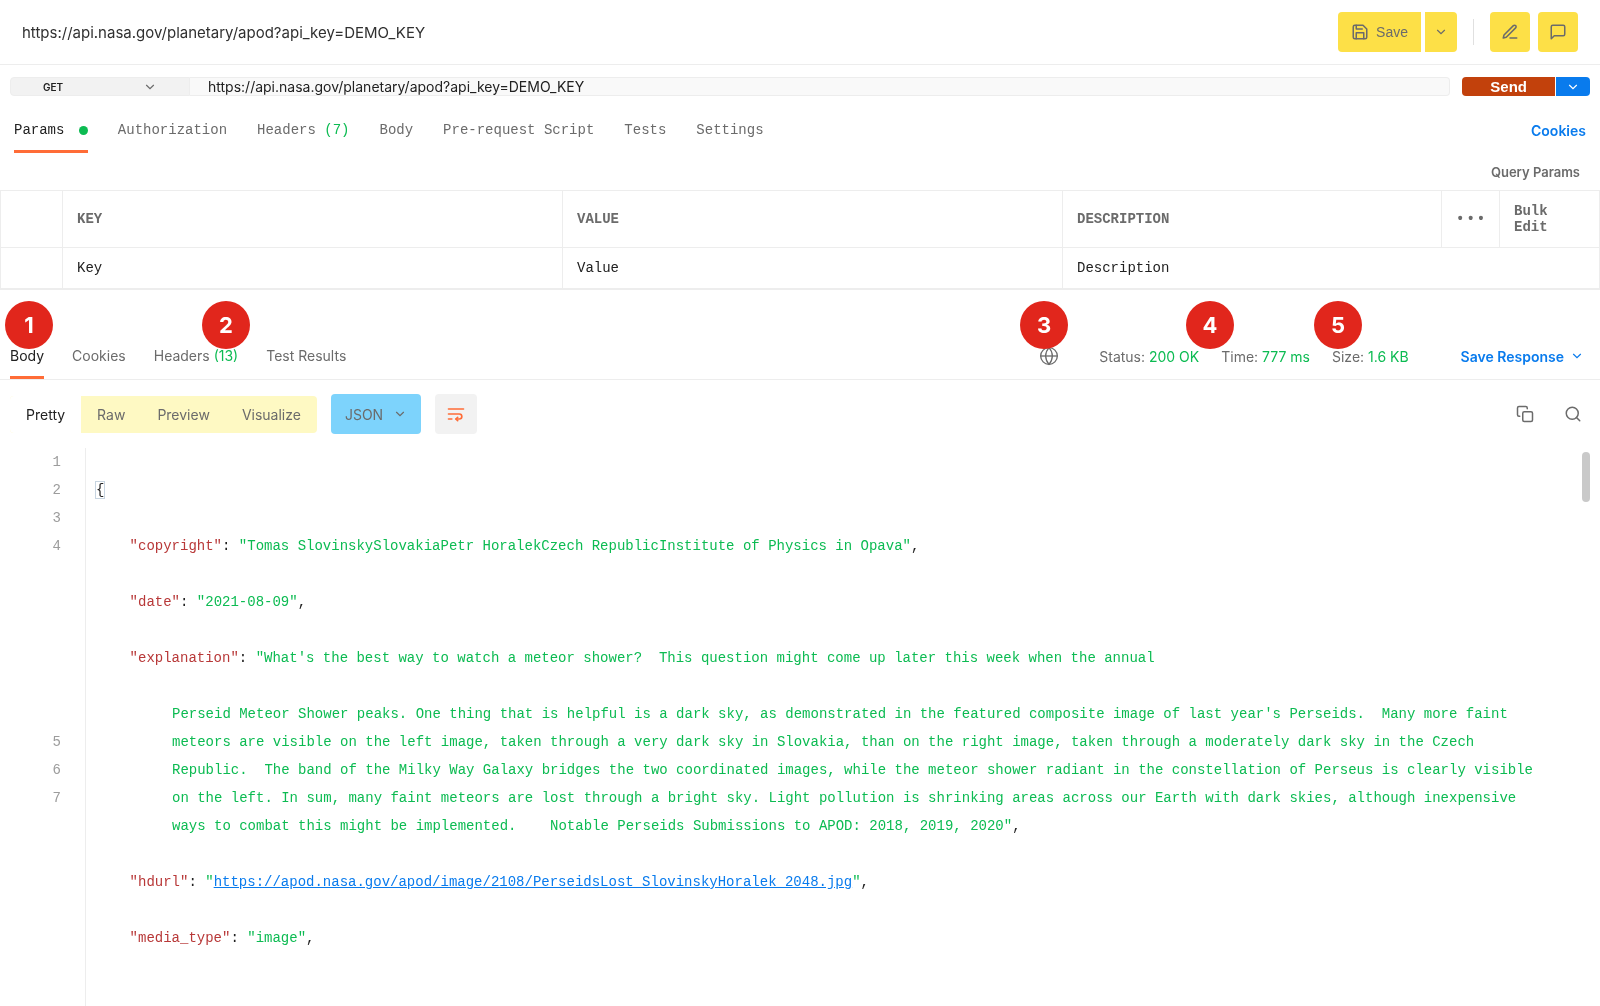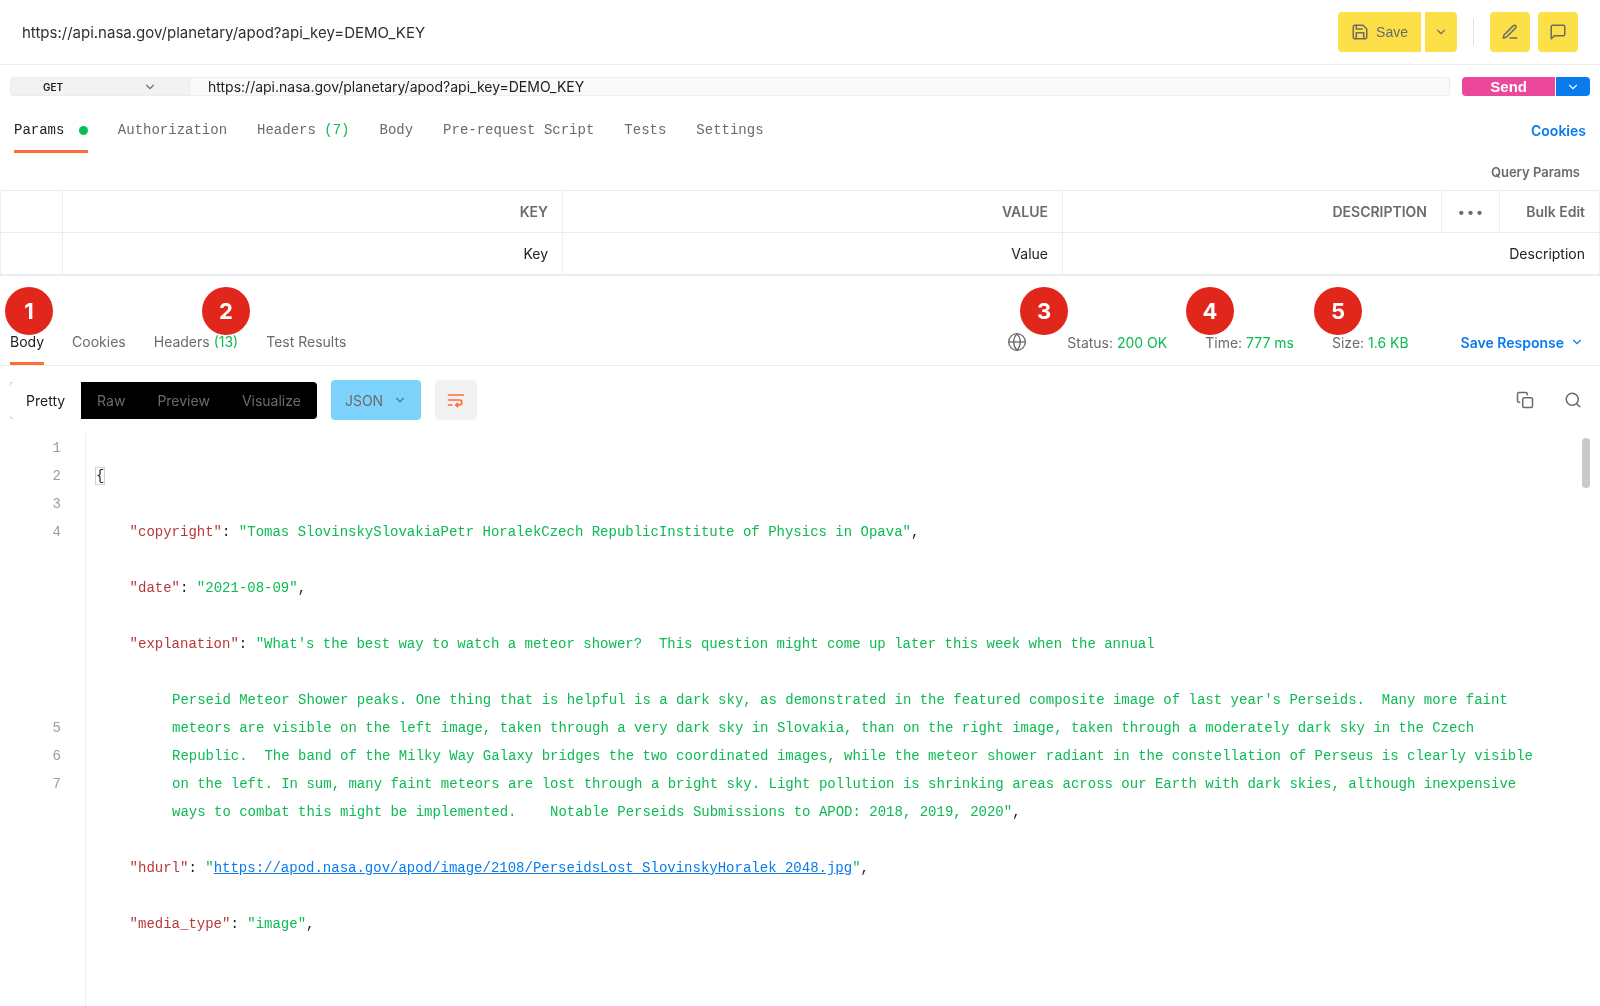--- a/index.html
+++ b/index.html
@@ -83,7 +83,7 @@
     align-items: stretch;
   }
   .send-btn {
-    background: #ec4899;
+    background: #c2410c;
     color: #fff;
     border: none;
     border-radius: 4px 0 0 4px;

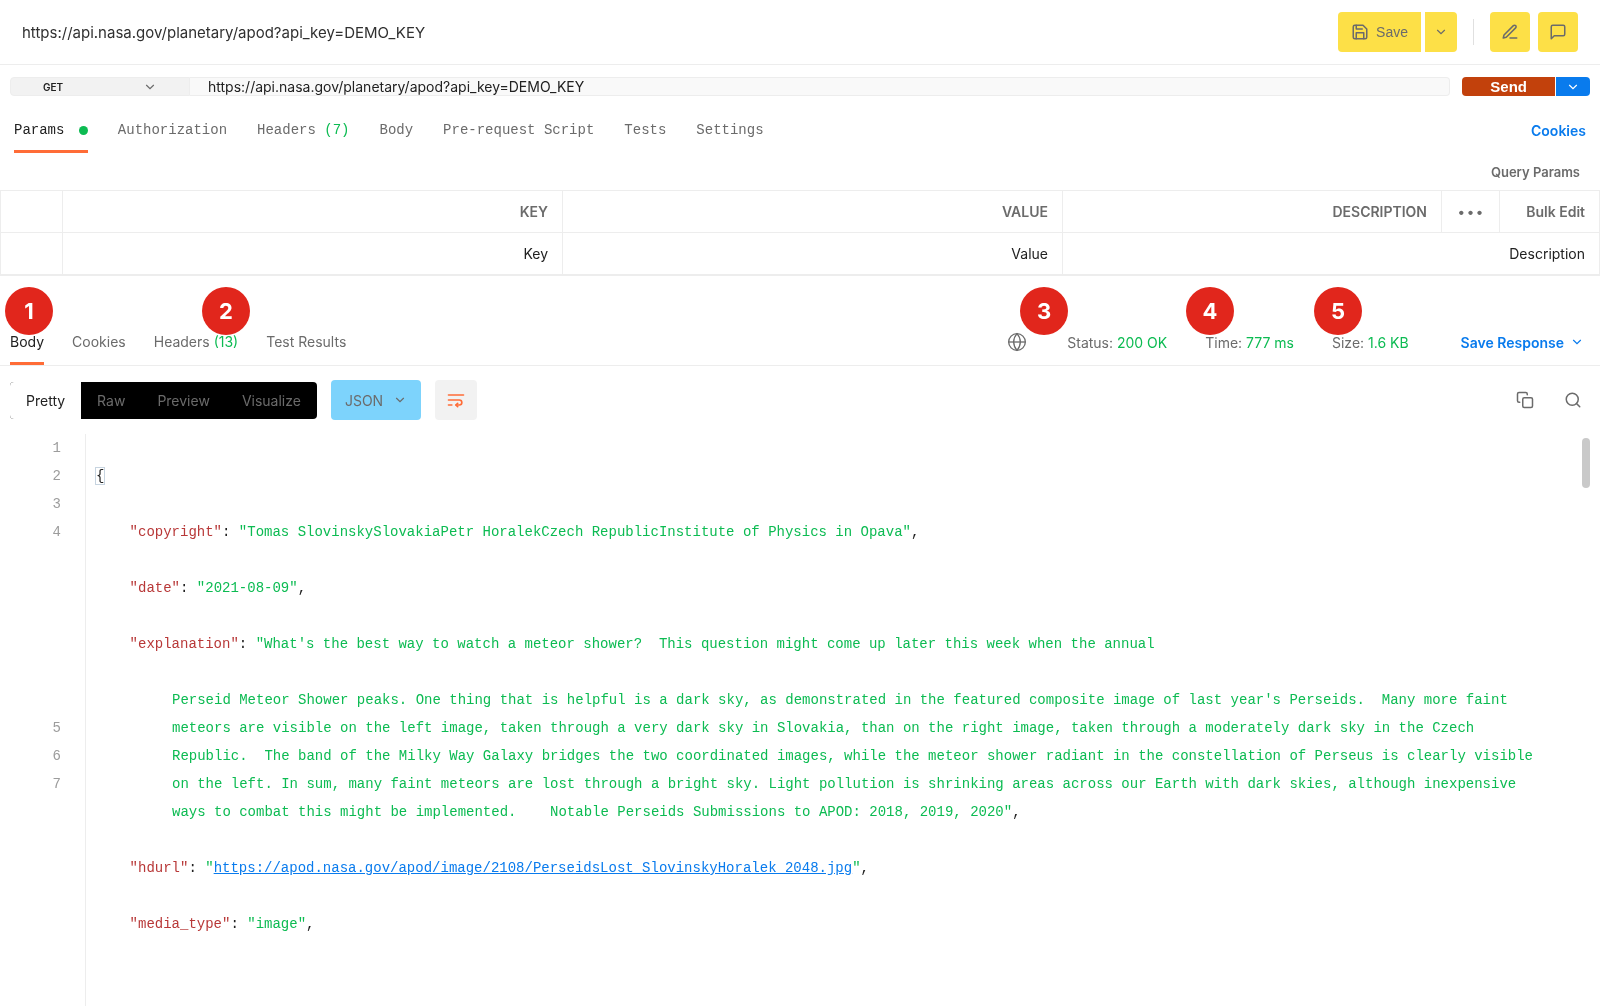--- a/index.html
+++ b/index.html
@@ -151,11 +151,12 @@
   }
   table.params th, table.params td {
     border: 1px solid #ededed;
-    text-align: right;
+    text-align: left;
     font-size: 14px;
     padding: 12px 14px;
     color: #212121;
     font-weight: 400;
+    font-family: Liberation Mono, monospace;
   }
   table.params th { color: #6b6b6b; font-weight: 600; background: #fff; }
   .col-check { width: 62px; text-align: center; }

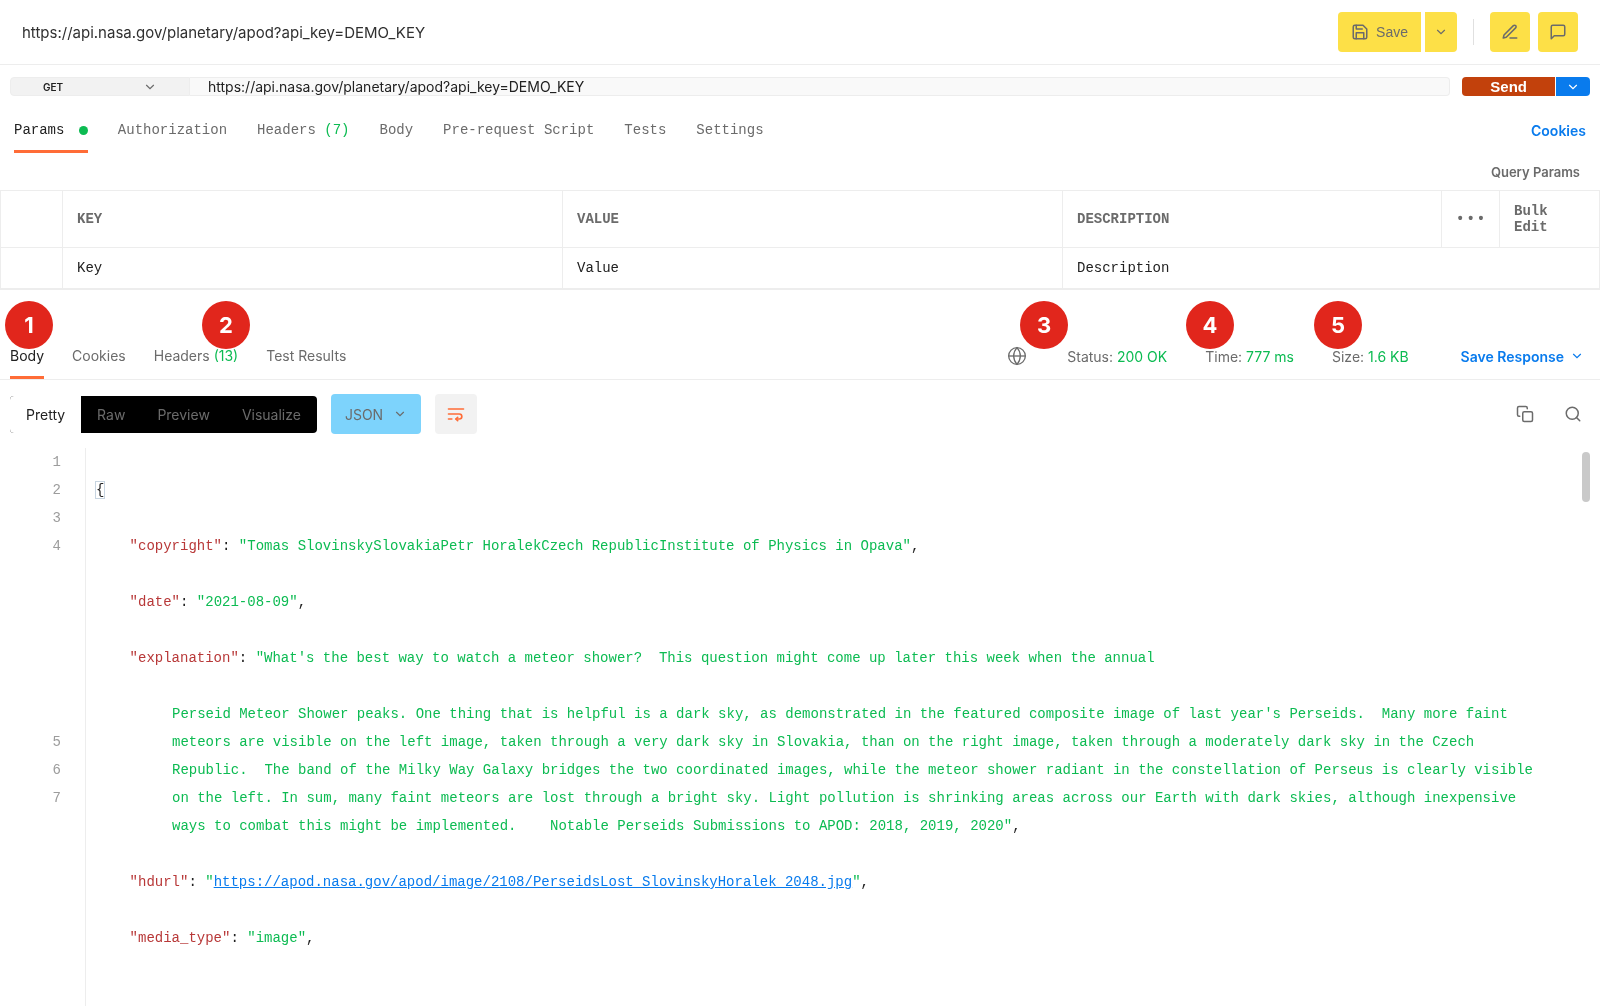--- a/index.html
+++ b/index.html
@@ -191,7 +191,7 @@
   }
   .resp-tab.active { color:#212121; border-bottom-color:#ff6c37; }
   .resp-spacer { flex:1; }
-  .resp-meta { display:flex; align-items:center; gap:38px; margin-left: 12px; }
+  .resp-meta { display:flex; align-items:center; gap:22px; margin-left: 12px; }
   .meta-item { font-size:14px; color:#6b6b6b; }
   .meta-green { color:#0cbb52; }
   .save-resp { color:#097bed; font-weight:600; font-size:14px; display:inline-flex; align-items:center; gap:6px; cursor:pointer; margin-left:24px; padding-right:6px;}

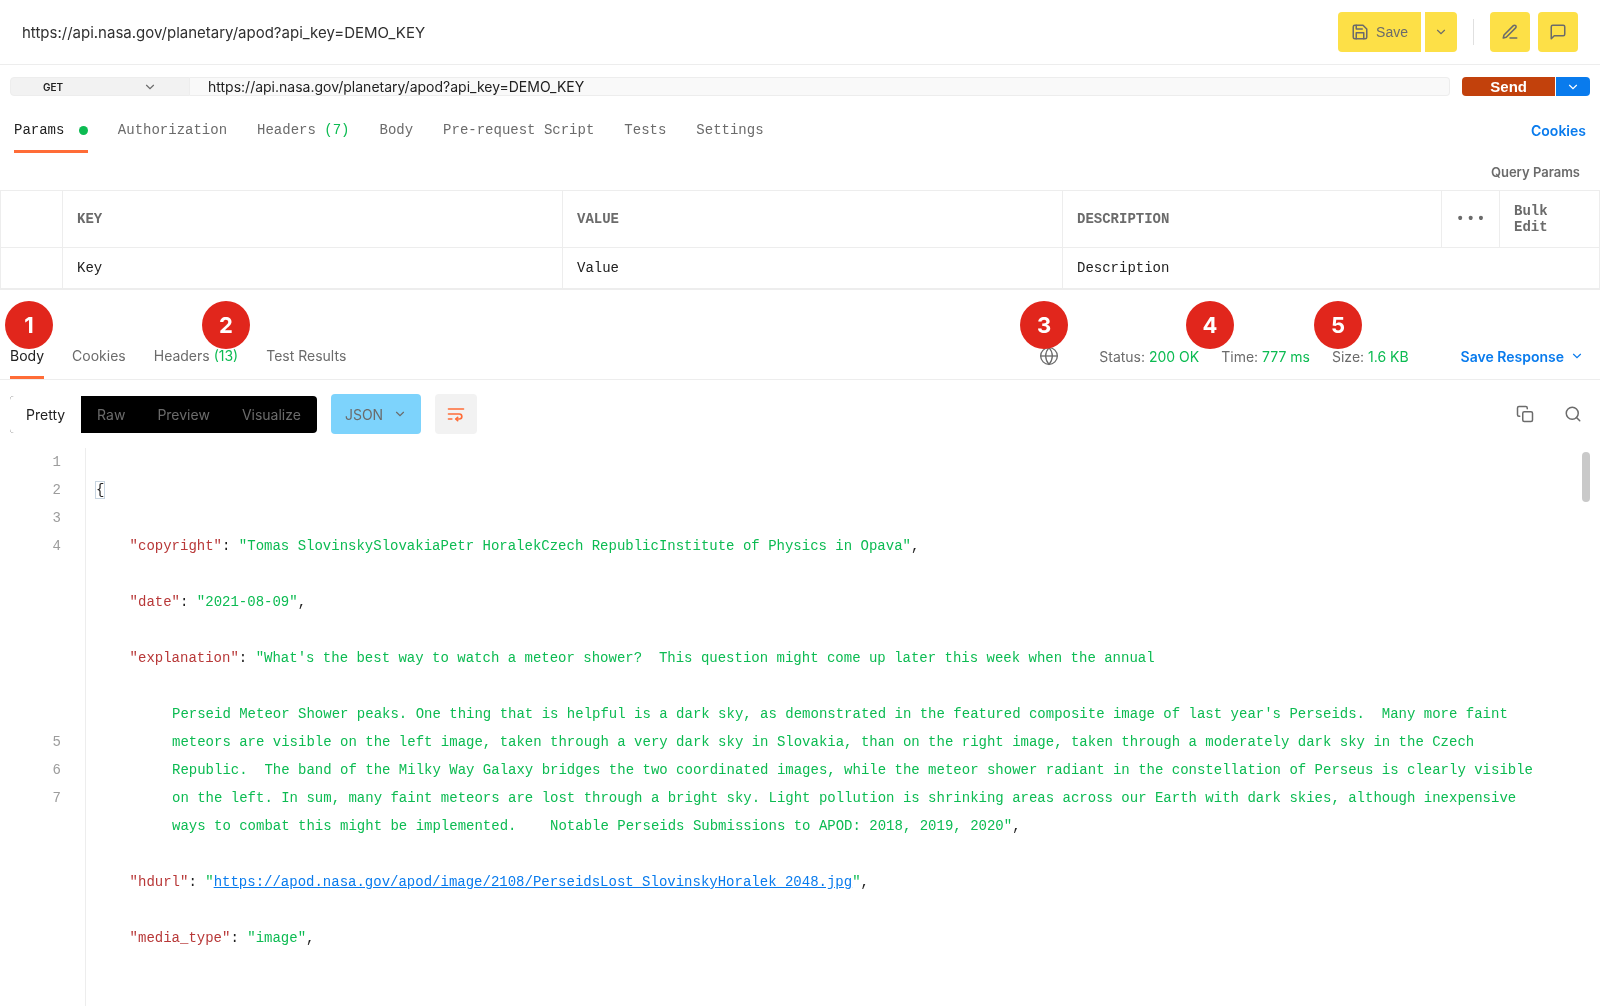--- a/index.html
+++ b/index.html
@@ -206,7 +206,7 @@
   }
   .seg {
     display:flex;
-    background:#000000;
+    background:#fef9c3;
     border-radius:4px;
     overflow:hidden;
   }

